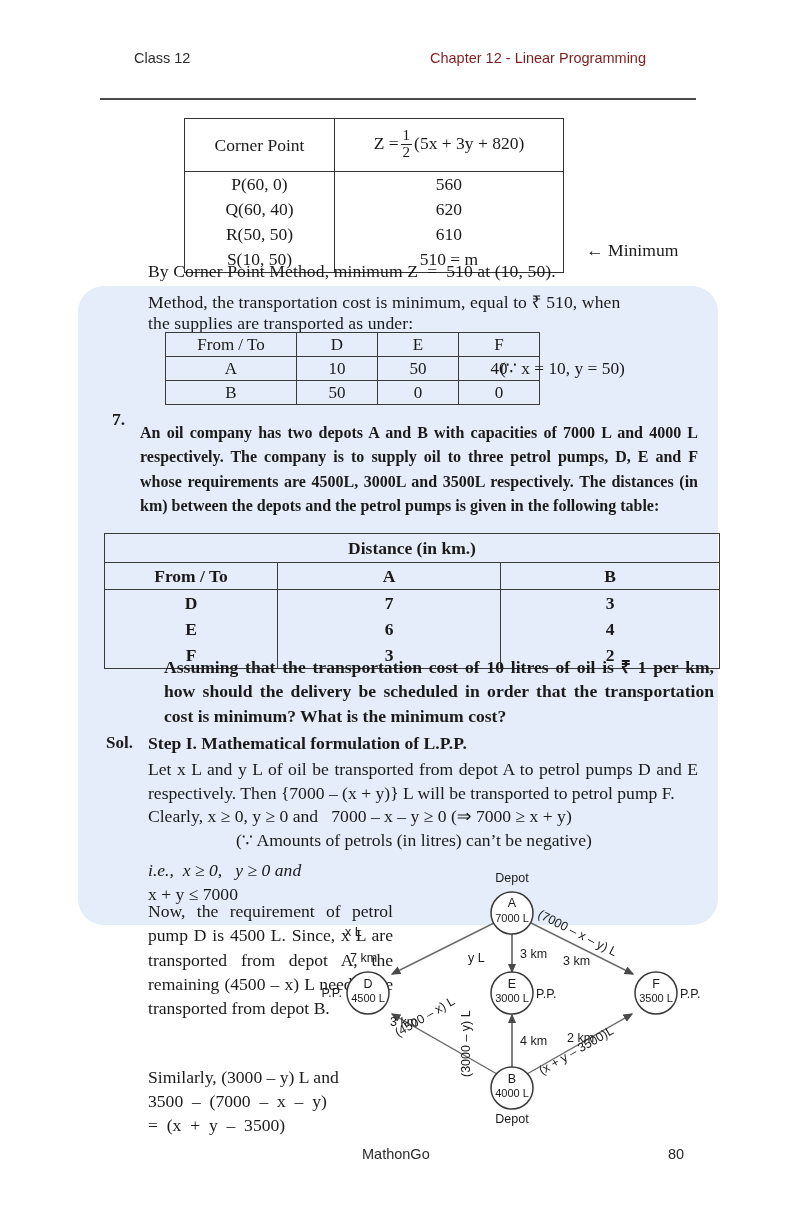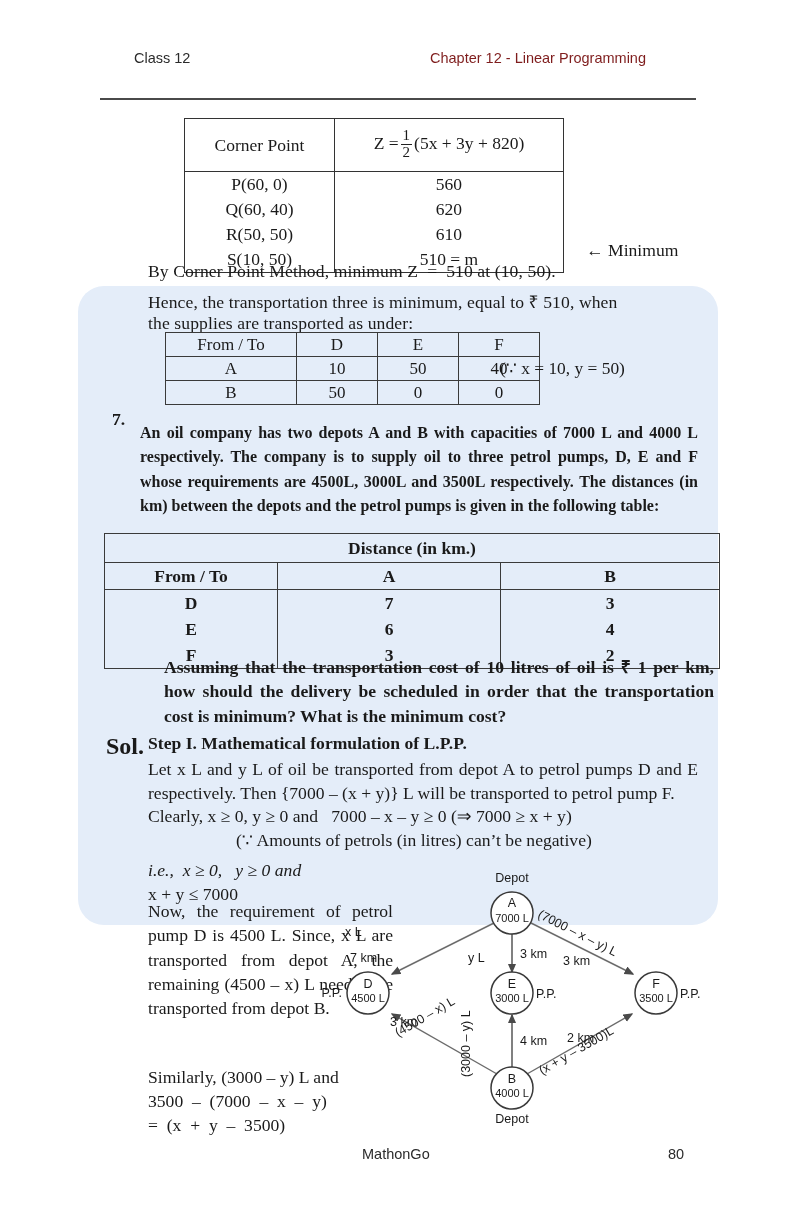--- a/index.html
+++ b/index.html
@@ -321,7 +321,7 @@
   <div class="minimum-note">←  Minimum</div>
 
   <div class="abs body-txt" style="left:148px; top:261px;">By Corner Point Method, minimum Z  =  510 at (10, 50).</div>
-  <div class="abs body-txt" style="left:148px; top:289px;">Hence, the transportation three is minimum, equal to ₹ 510, when</div>
+  <div class="abs body-txt" style="left:148px; top:289px;">Method, the transportation cost is minimum, equal to ₹ 510, when</div>
   <div class="abs body-txt" style="left:148px; top:313px;">the supplies are transported as under:</div>
 
   <table class="tbl2">

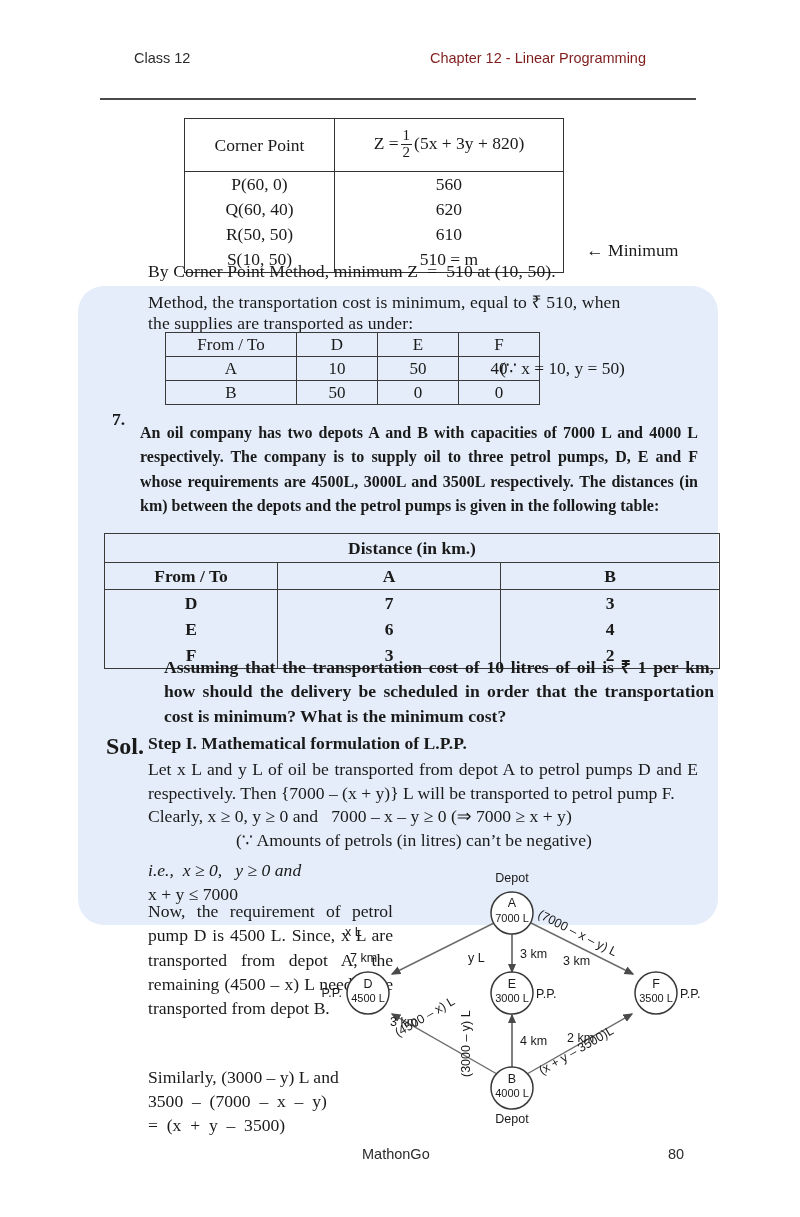--- a/index.html
+++ b/index.html
@@ -226,7 +226,7 @@
     position: absolute;
     left: 106px; top: 733px;
     font-family: "Liberation Serif", serif;
-    font-size: 24px;
+    font-size: 17px;
     font-weight: bold;
     z-index: 2;
   }

